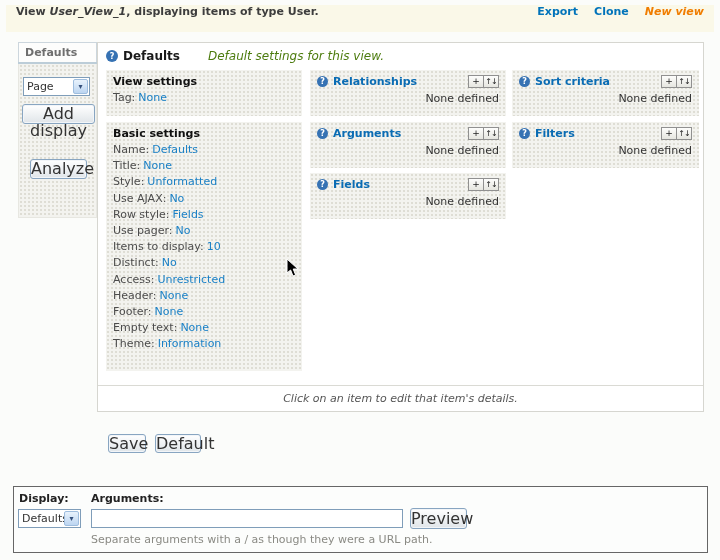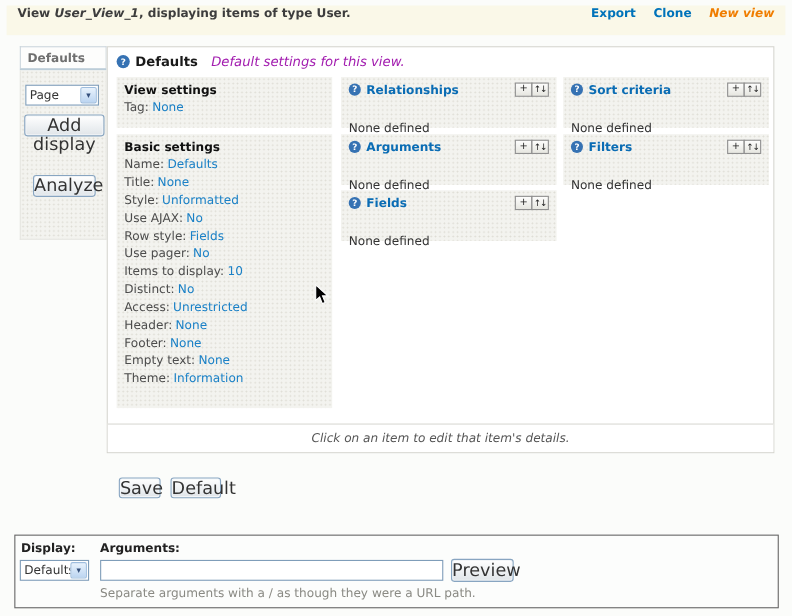--- a/index.html
+++ b/index.html
@@ -47,7 +47,7 @@
                 background:#3672b3; color:#fff; font-size:8px; font-weight:bold;
                 align-items:center; justify-content:center; cursor:pointer; flex:none; }
   #main-head .h-title { font-size:12px; font-weight:bold; color:#1a1a1a; margin-left:5px; }
-  #main-head .h-sub { font-size:12px; font-style:italic; color:#a21caf; margin-left:12px; }
+  #main-head .h-sub { font-size:12px; font-style:italic; color:#4d7c0f; margin-left:28px; }
 
   .box { position:absolute; background-color:#f3f3ef;
          background-image:radial-gradient(circle,#dddcd4 0.7px,transparent 0.9px);

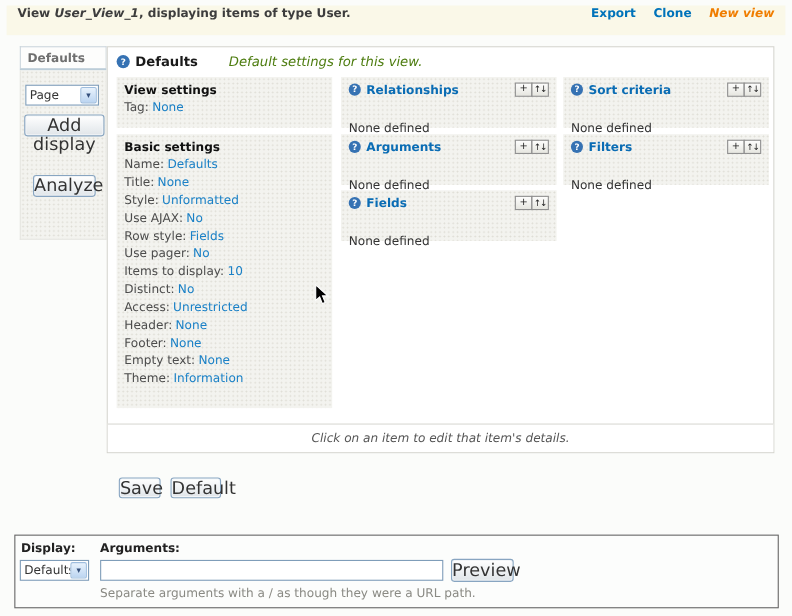--- a/index.html
+++ b/index.html
@@ -65,7 +65,7 @@
               background:linear-gradient(#fdfdfc,#e6e6e0); font-size:9px; line-height:11px;
               text-align:center; color:#222; cursor:pointer; }
   .mini-btn.second { margin-left:-1px; font-size:8px; letter-spacing:-1px; }
-  .bucket-empty { line-height:16px; margin-top:20px; color:#333; }
+  .bucket-empty { line-height:16px; margin-top:2px; color:#333;text-align:right; }
 
   #panel-footer { position:absolute; left:0; right:0; bottom:0; height:26px;
                   border-top:1px solid #dadad4; display:flex; align-items:center;

